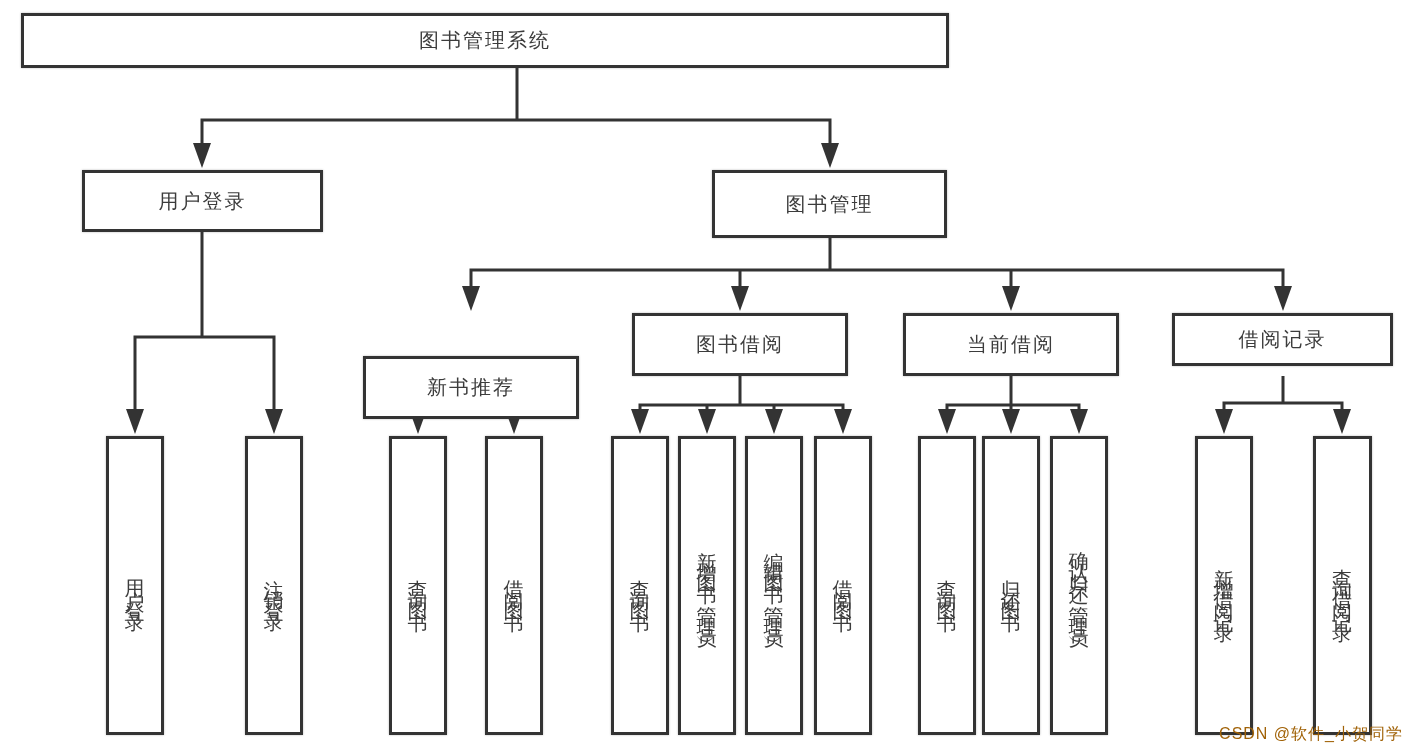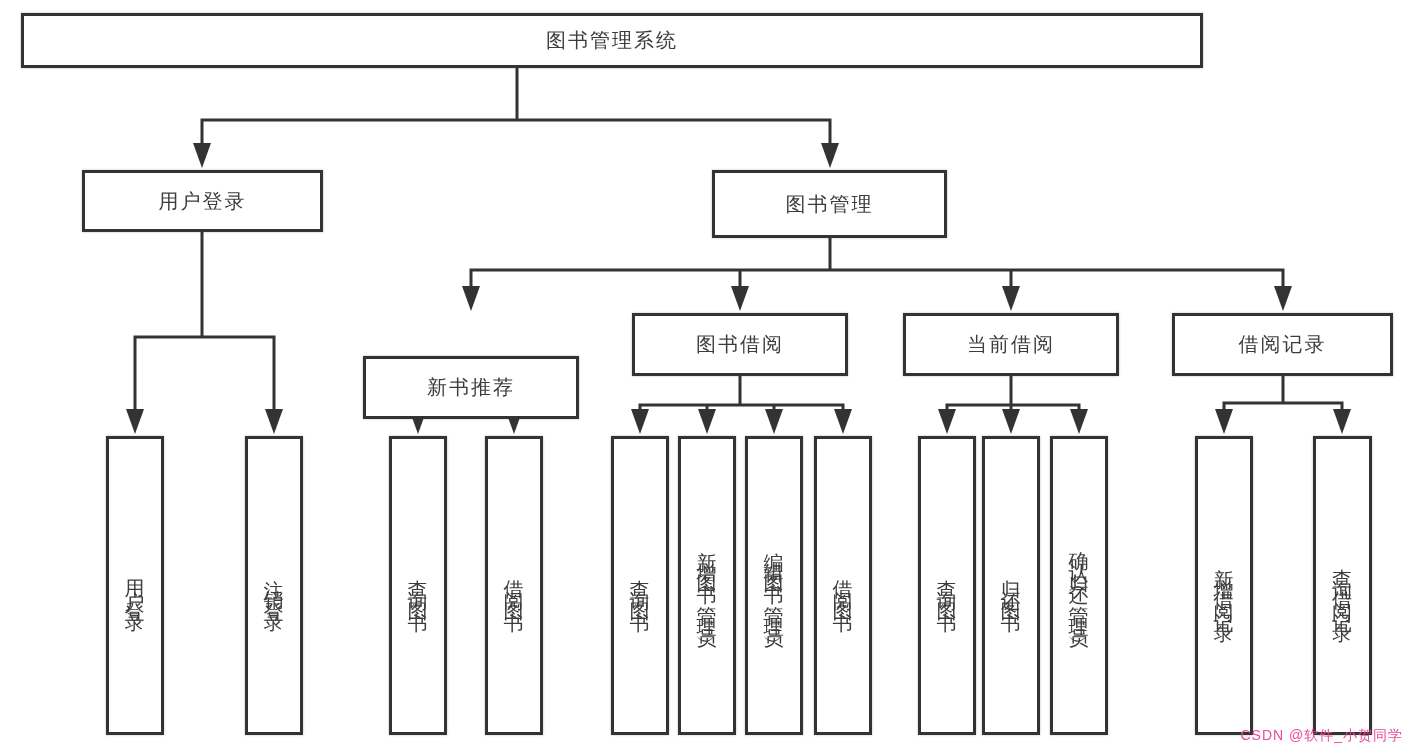--- a/index.html
+++ b/index.html
@@ -95,7 +95,7 @@
     <polygon class="conn-arrow" points="1333,409 1351,409 1342,434"></polygon>
   </svg>
 
-  <div class="node h" style="left:21px;top:13px;width:1182px;height:55px;">图书管理系统</div>
+  <div class="node h" style="left:21px;top:13px;width:928px;height:55px;">图书管理系统</div>
 
   <div class="node h" style="left:82px;top:170px;width:241px;height:62px;">用户登录</div>
   <div class="node h" style="left:712px;top:170px;width:235px;height:68px;">图书管理</div>

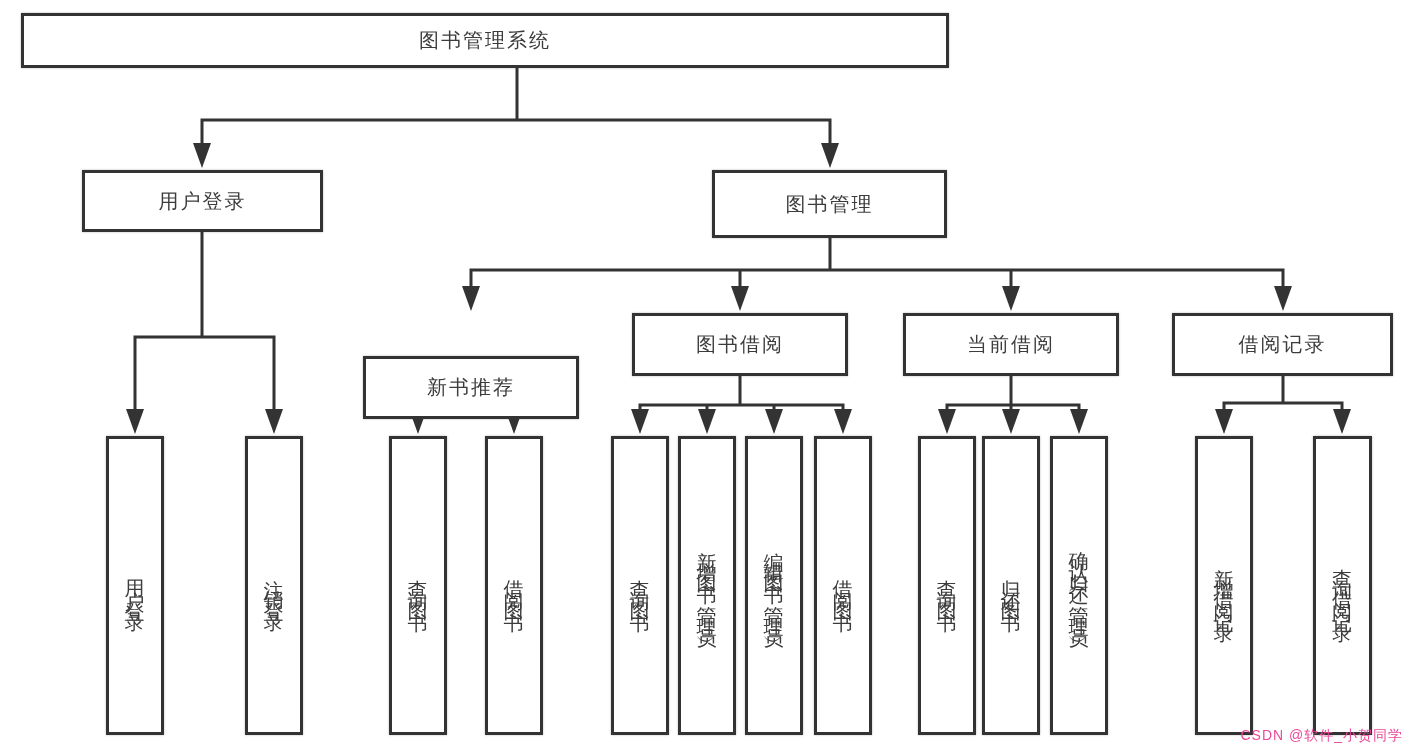--- a/index.html
+++ b/index.html
@@ -103,7 +103,7 @@
   <div class="node h" style="left:363px;top:313px;width:216px;height:63px;margin-top:43px;">新书推荐</div>
   <div class="node h" style="left:632px;top:313px;width:216px;height:63px;">图书借阅</div>
   <div class="node h" style="left:903px;top:313px;width:216px;height:63px;">当前借阅</div>
-  <div class="node h" style="left:1172px;top:313px;width:221px;height:63px;">借阅记录</div>
+  <div class="node h" style="left:1172px;top:313px;width:221px;height:53px;">借阅记录</div>
 
   <div class="node leaf" style="left:106px;">用户登录</div>
   <div class="node leaf" style="left:245px;">注销登录</div>

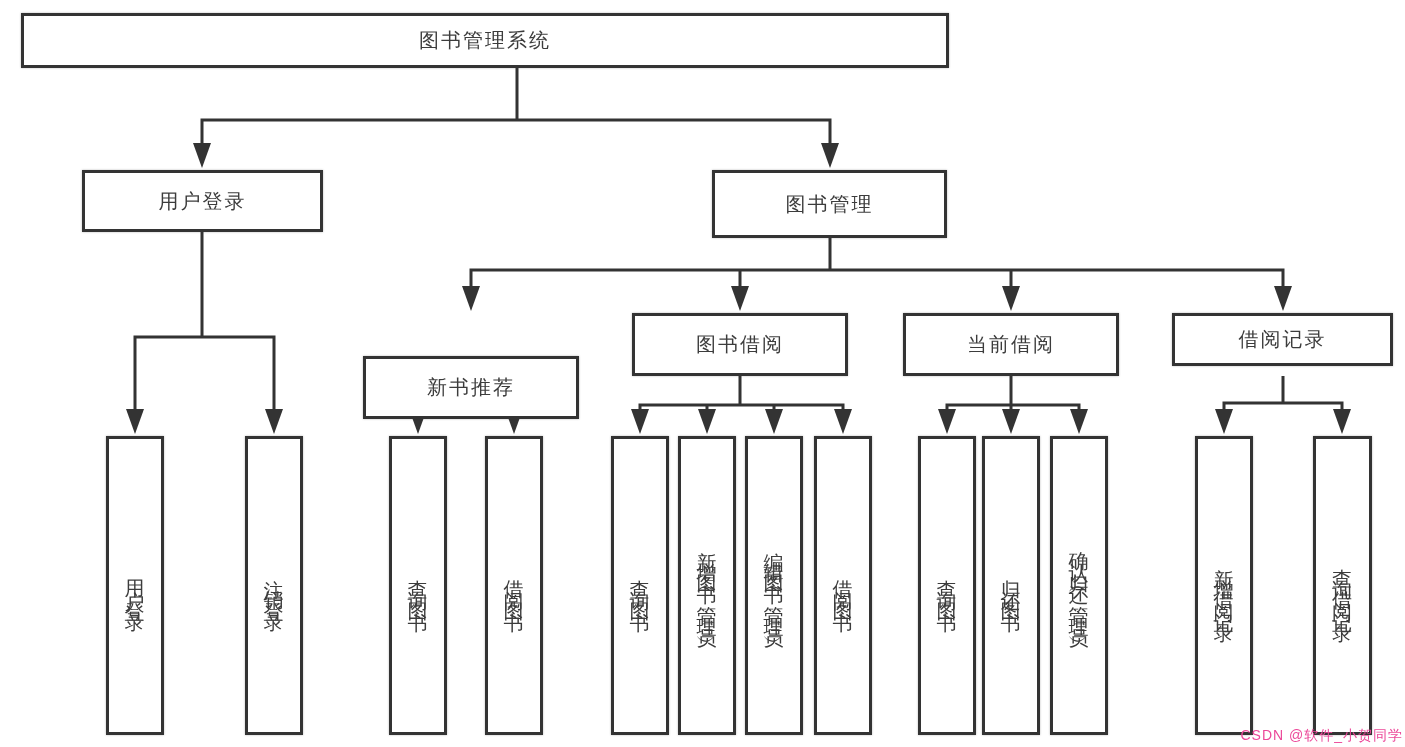--- a/index.html
+++ b/index.html
@@ -45,9 +45,9 @@
     position:absolute;
     right:2px;
     bottom:2px;
-    font-size:14px;
+    font-size:16px;
     letter-spacing:1px;
-    color:#ec4899;
+    color:#a16207;
     z-index:5;
     white-space:nowrap;
   }

